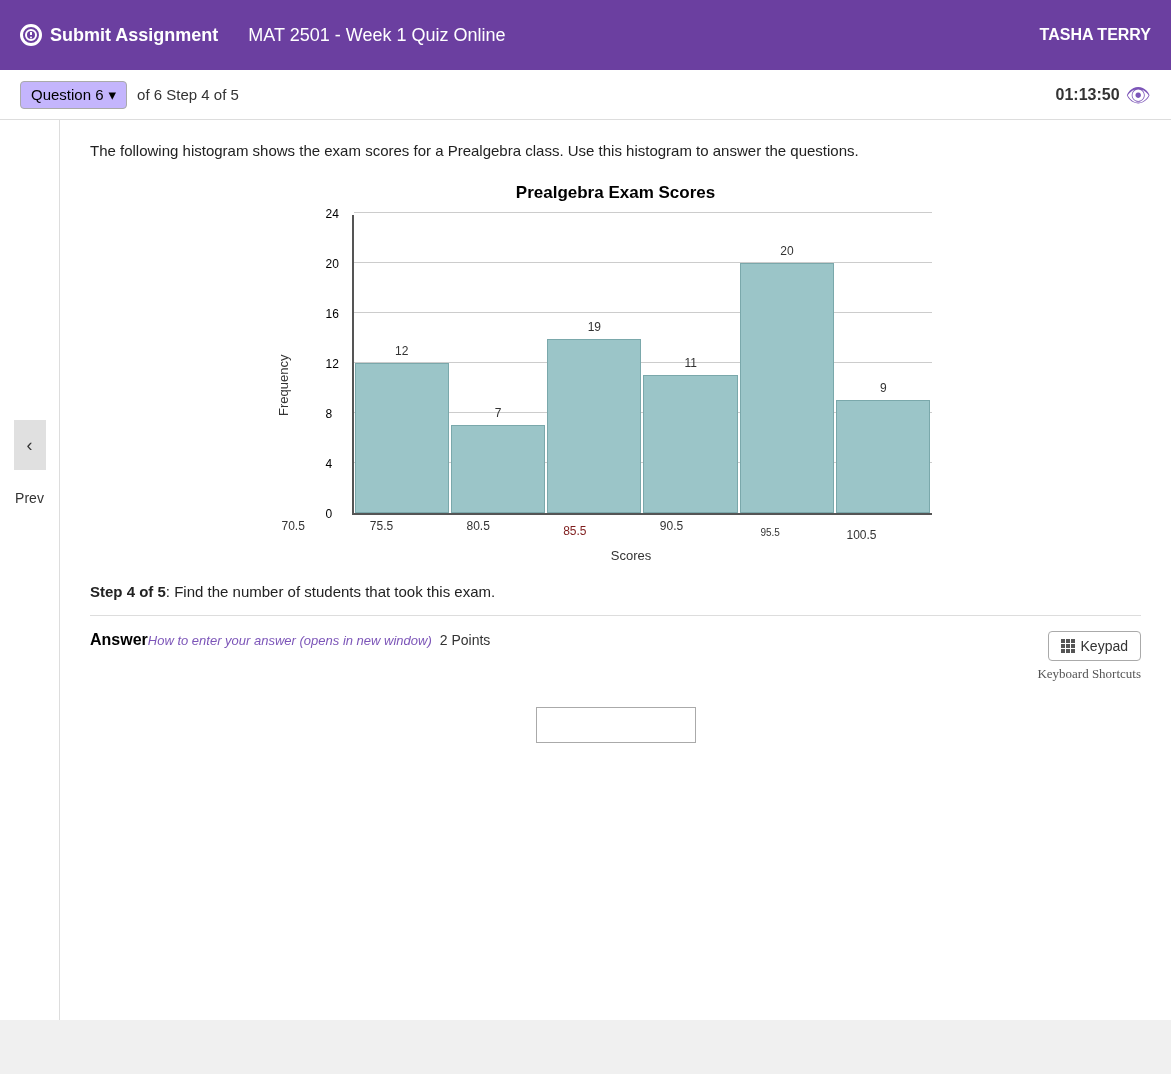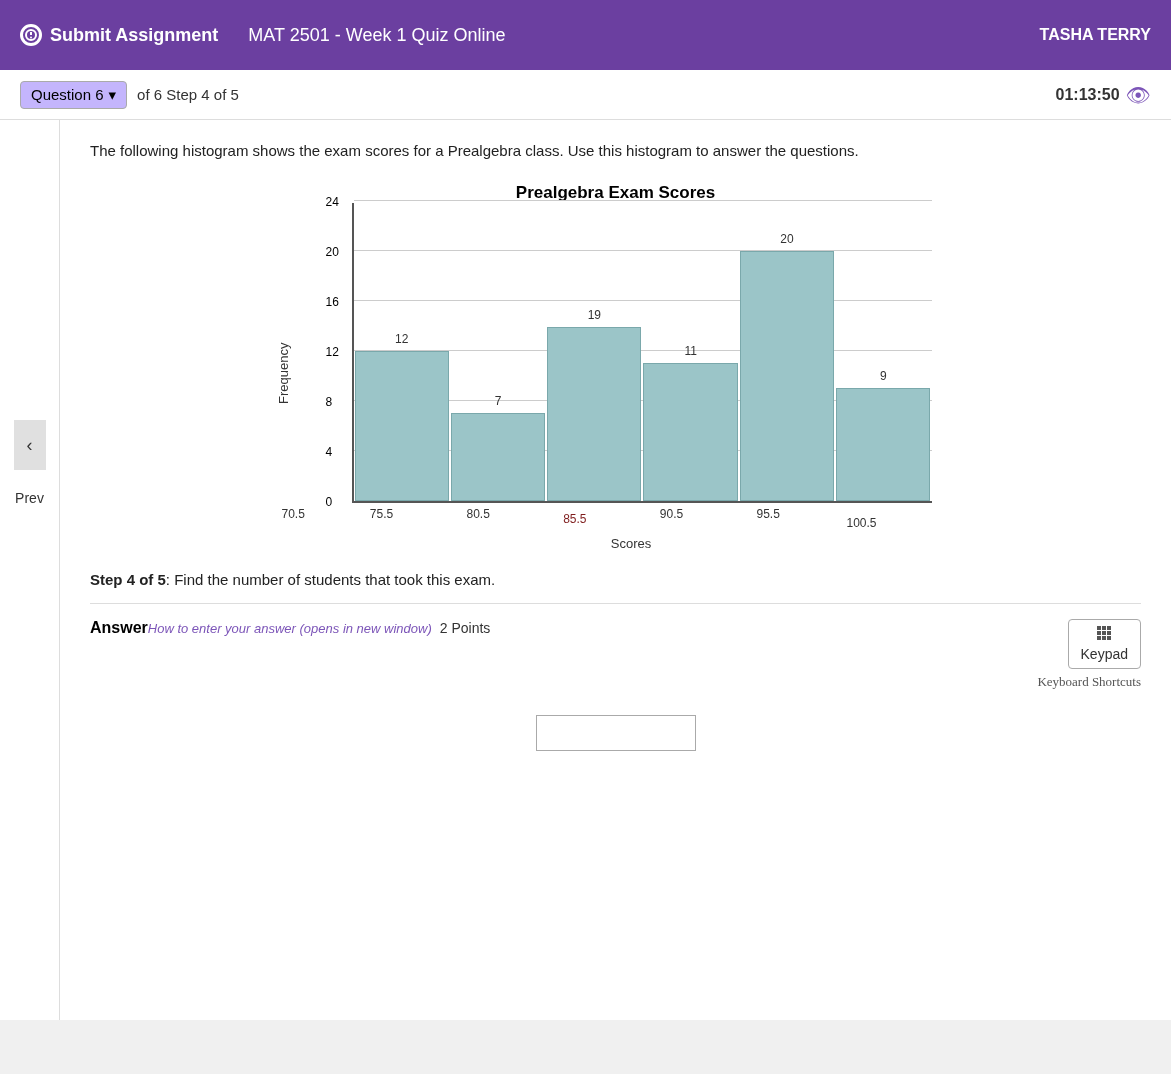--- a/index.html
+++ b/index.html
@@ -114,7 +114,7 @@
       text-align: center;
       font-size: 17px;
       font-weight: bold;
-      margin-bottom: 0;
+      margin-bottom: 12px;
     }
 
     .chart-inner {

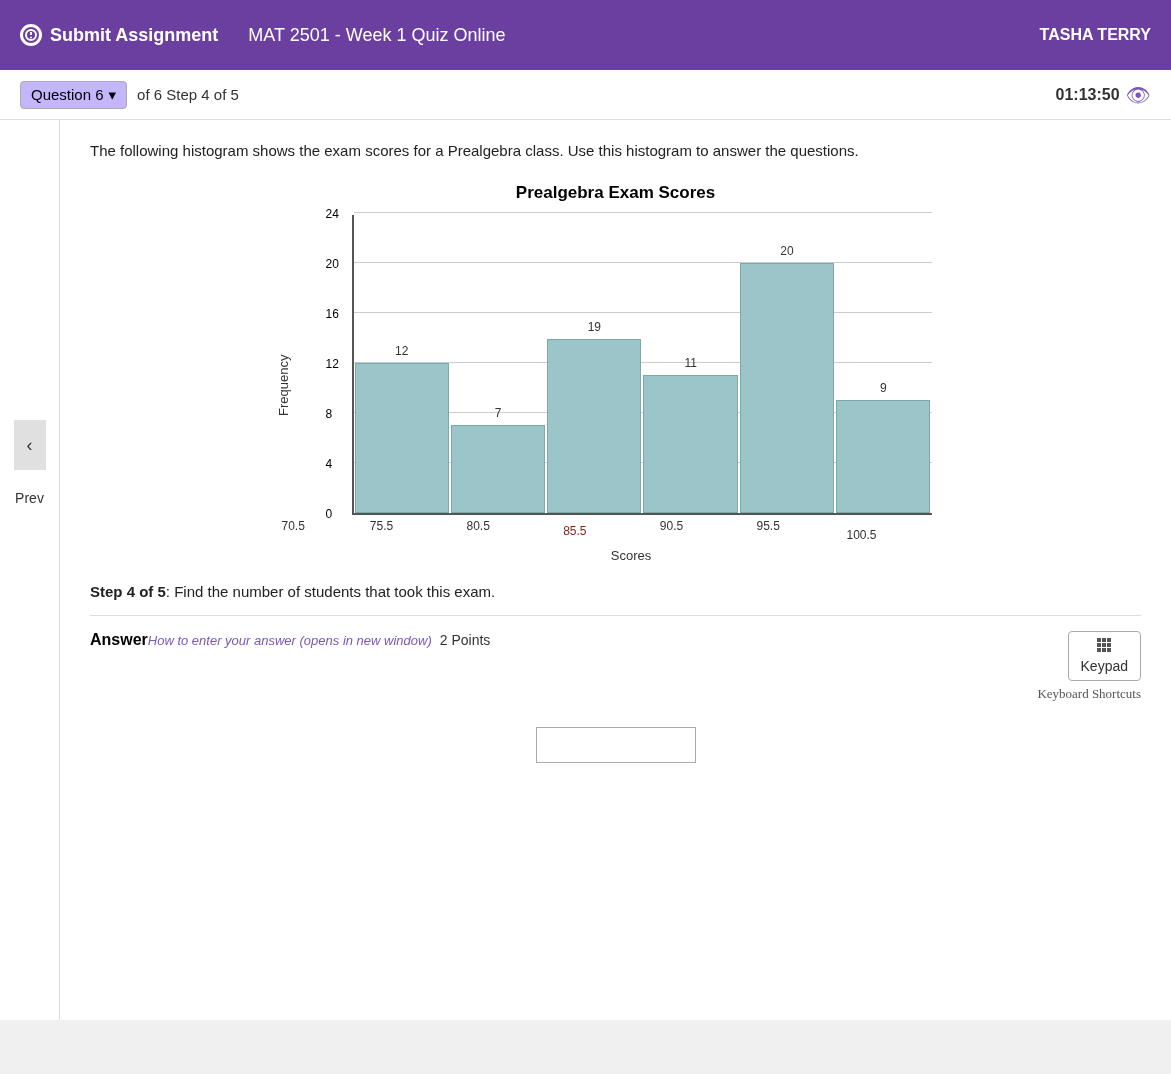--- a/index.html
+++ b/index.html
@@ -382,7 +382,7 @@
               <div style="flex:1; text-align:right; font-size:12px; color:#333; padding-top:4px;">80.5</div>
               <div style="flex:1; text-align:right; font-size:12px; color:#7f1d1d; padding-top:9px;">85.5</div>
               <div style="flex:1; text-align:right; font-size:12px; color:#333; padding-top:4px;">90.5</div>
-              <div style="flex:1; text-align:right; font-size:12px; color:#333; padding-top:4px;">95.5</div>
+              <div style="flex:1; text-align:right; font-size:10px; color:#333; padding-top:12px;">95.5</div>
               <div style="flex:1; text-align:right; font-size:12px; color:#333; padding-top:13px;">100.5</div>
             </div>
 

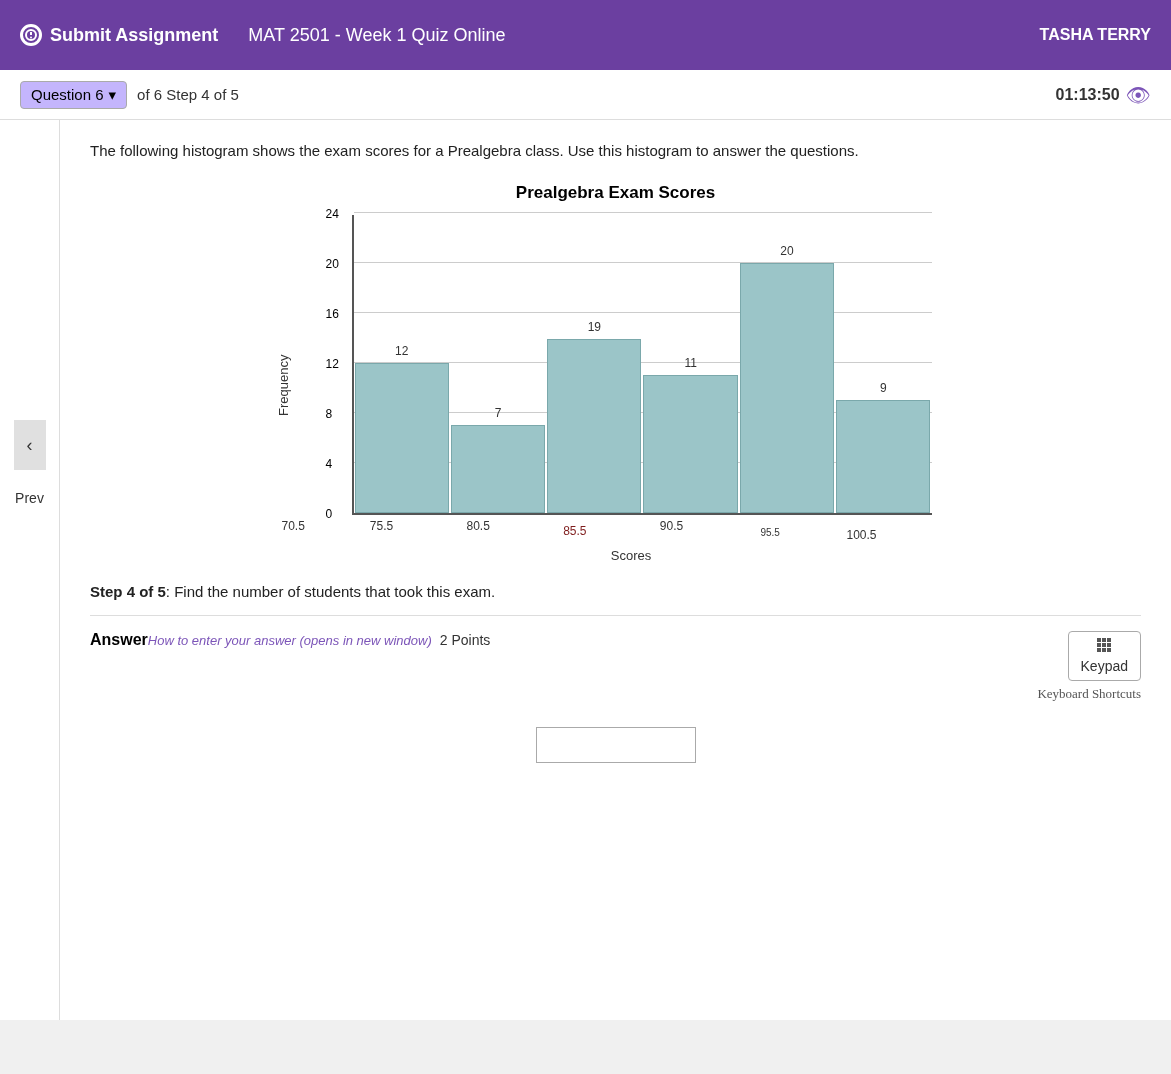--- a/index.html
+++ b/index.html
@@ -197,7 +197,6 @@
       background: white;
       cursor: pointer;
       color: #333;
-      flex-direction: column;
     }
 
     .keyboard-shortcuts {

